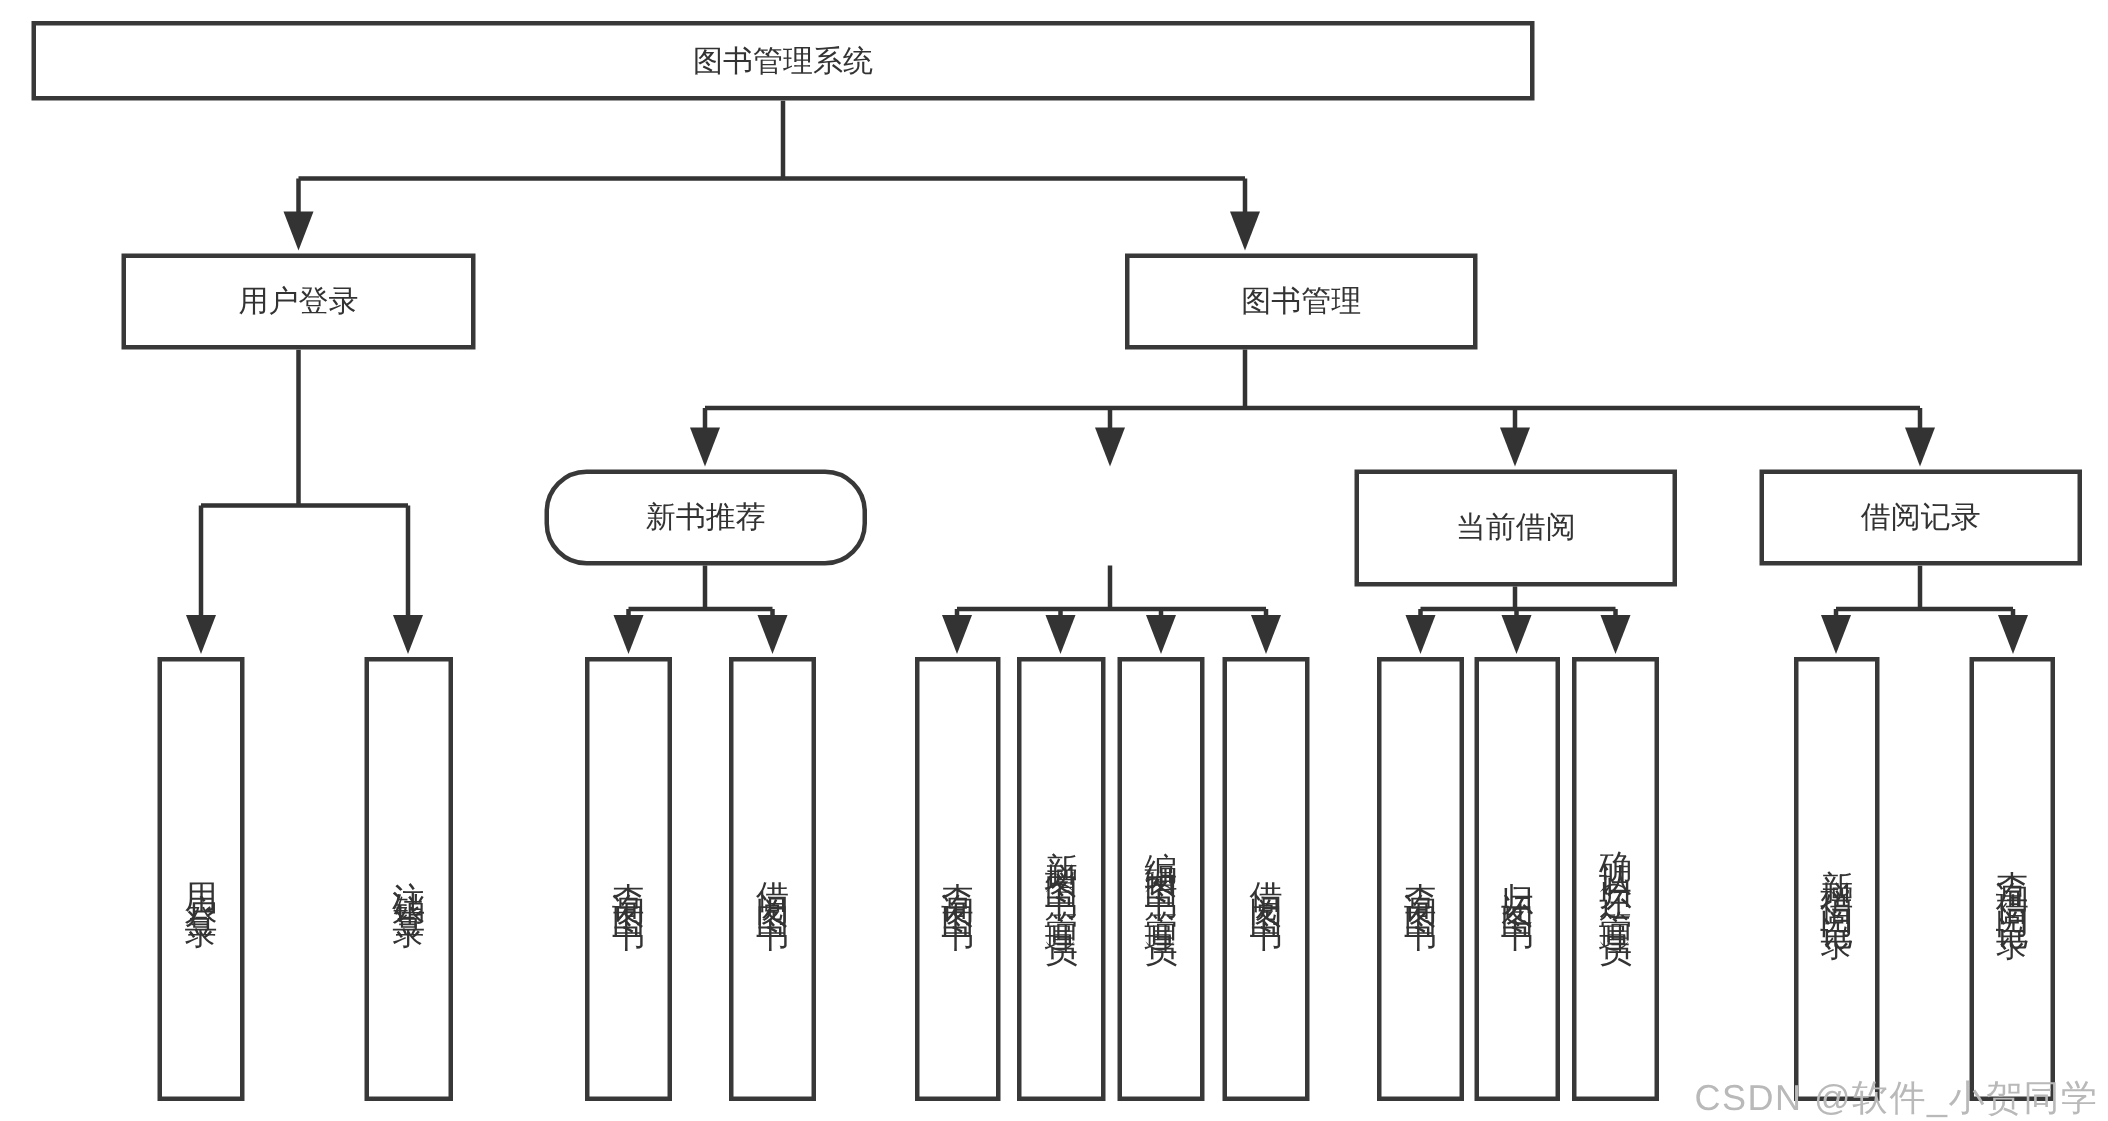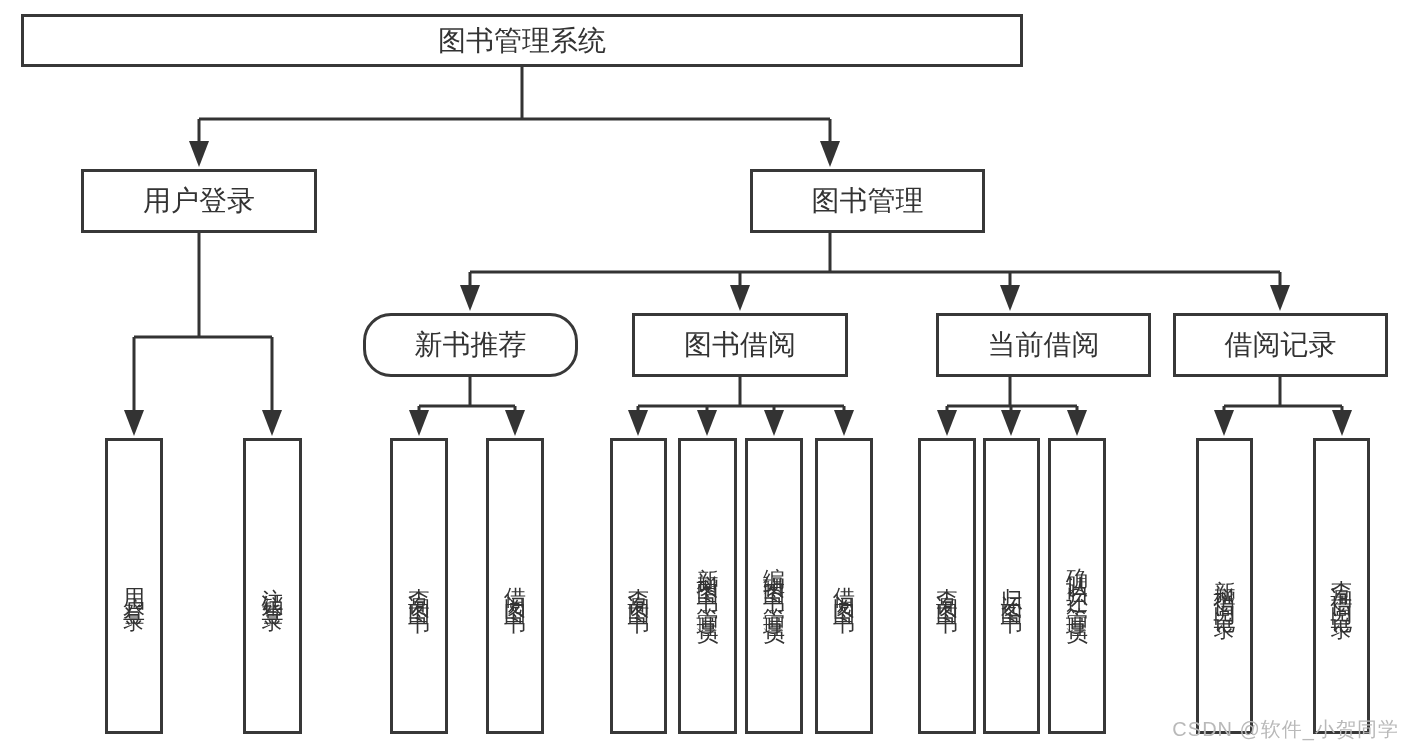--- a/index.html
+++ b/index.html
@@ -35,7 +35,7 @@
     align-items: center;
     justify-content: center;
     color: var(--text, #333333);
-    font-size: 28px;
+    font-size: 20px;
     line-height: 1;
     white-space: nowrap;
   }

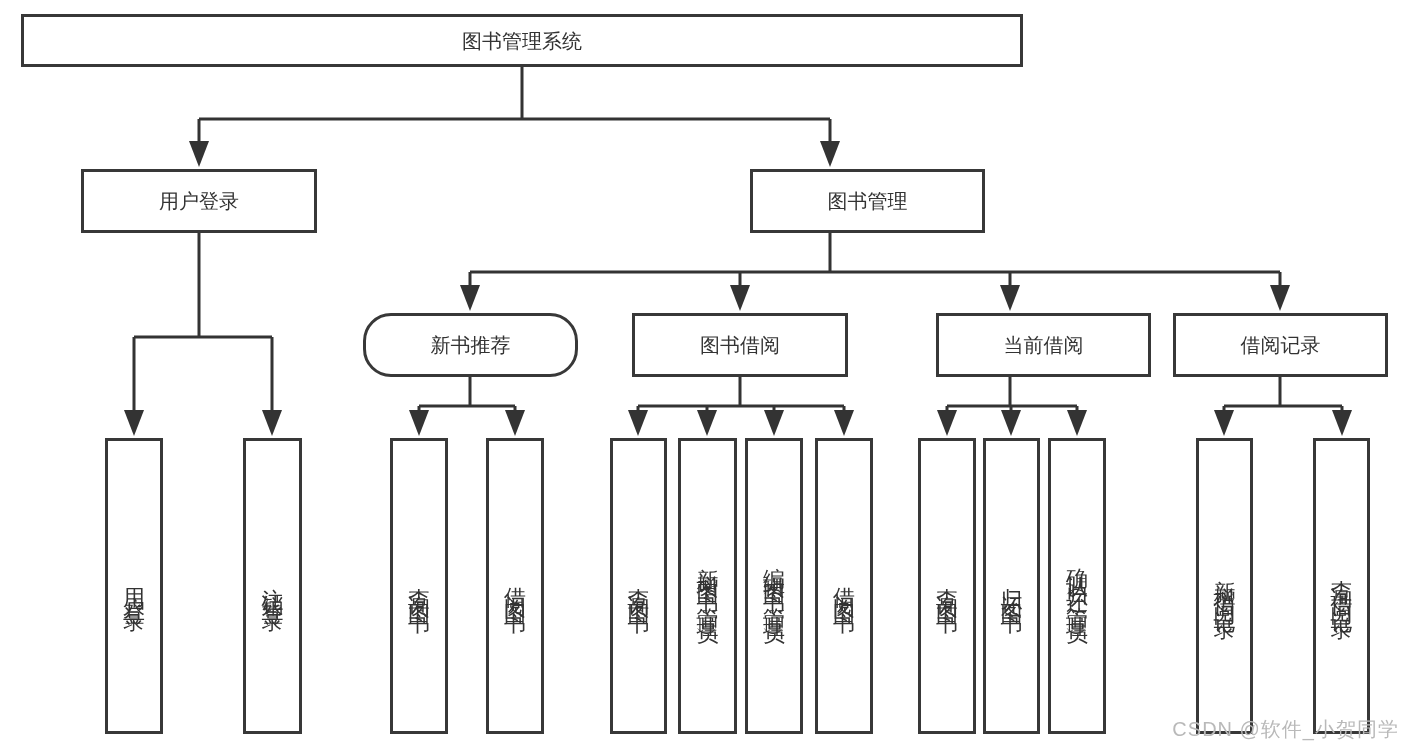--- a/index.html
+++ b/index.html
@@ -102,7 +102,6 @@
   <div class="node" style="left:712px; top:169px; width:235px; height:64px;margin-left:38px;">图书管理</div>
 
   <div class="node" style="left:363px; top:313px; width:215px; height:64px;border-radius:28px;">新书推荐</div>
-  <div class="node" style="left:632px; top:313px; width:216px; height:64px;">图书借阅</div>
   <div class="node" style="left:936px; top:313px; width:215px; height:64px;">当前借阅</div>
   <div class="node" style="left:1173px; top:313px; width:215px; height:64px;">借阅记录</div>
 

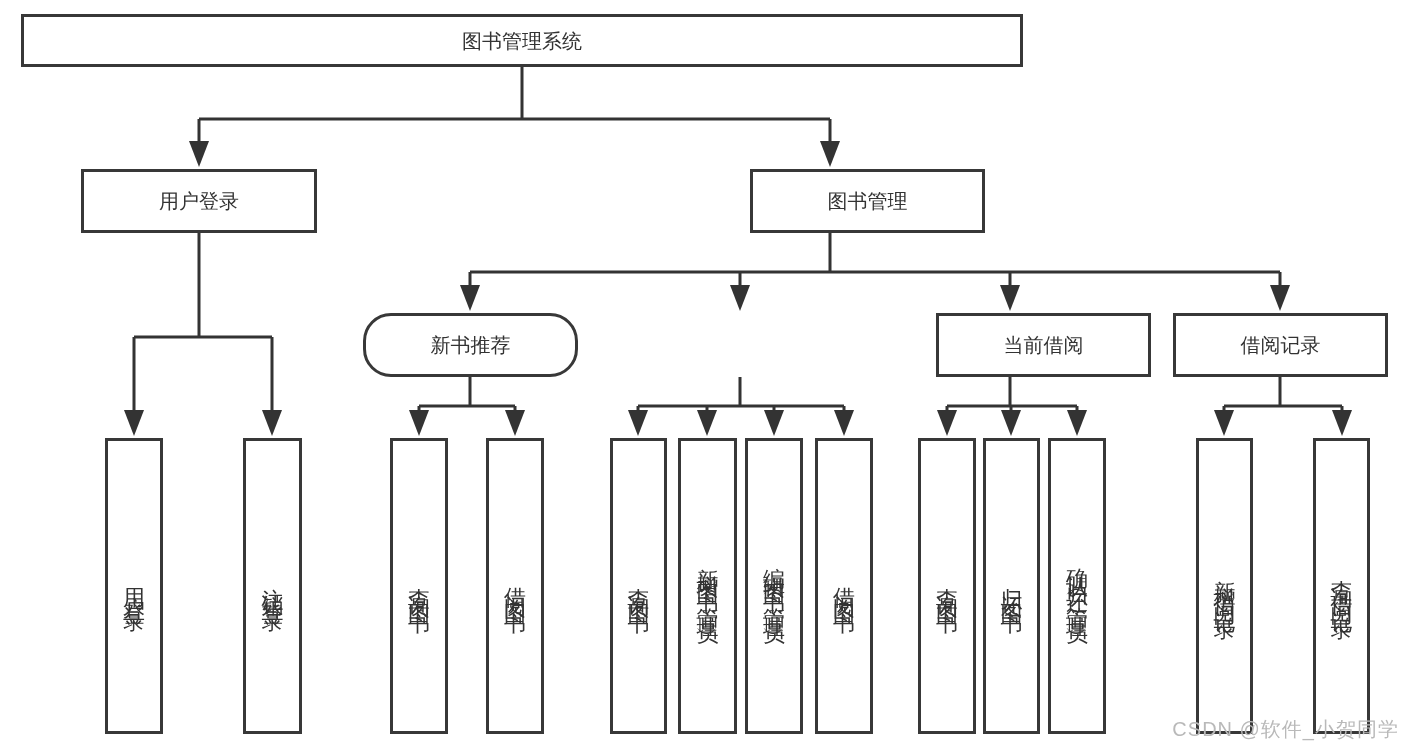--- a/index.html
+++ b/index.html
@@ -102,7 +102,7 @@
   <div class="node" style="left:712px; top:169px; width:235px; height:64px;margin-left:38px;">图书管理</div>
 
   <div class="node" style="left:363px; top:313px; width:215px; height:64px;border-radius:28px;">新书推荐</div>
-  <div class="node" style="left:936px; top:313px; width:215px; height:64px;">当前借阅</div>
+  <div class="node" style="left:903px; top:313px; width:215px; height:78px;">当前借阅</div>
   <div class="node" style="left:1173px; top:313px; width:215px; height:64px;">借阅记录</div>
 
   <div class="node leaf" style="left:105px; top:438px; width:58px; height:296px;">用户登录</div>

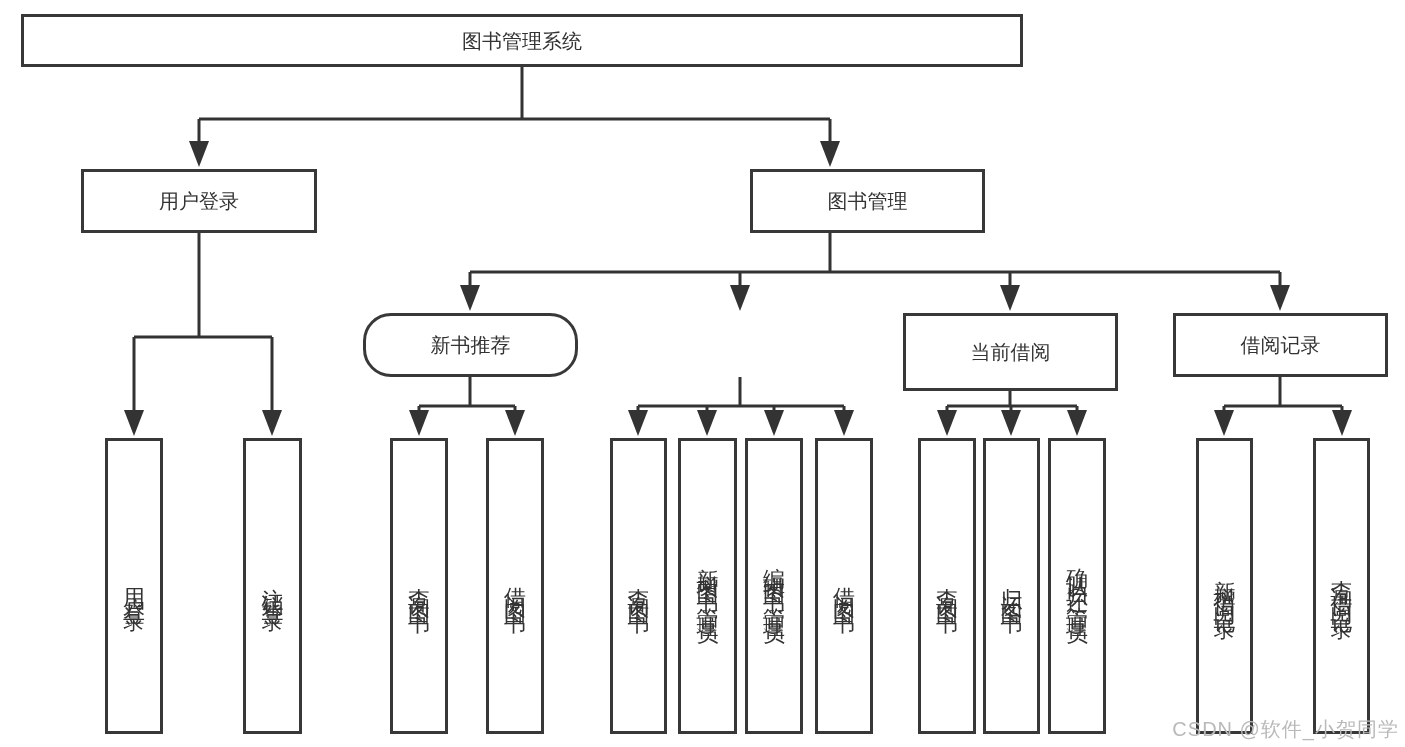--- a/index.html
+++ b/index.html
@@ -50,7 +50,7 @@
     position: absolute;
     right: 6px;
     top: 716px;
-    font-size: 20px;
+    font-size: 24px;
     color: var(--watermark, #b9b9b9);
     letter-spacing: 1px;
     z-index: 5;

